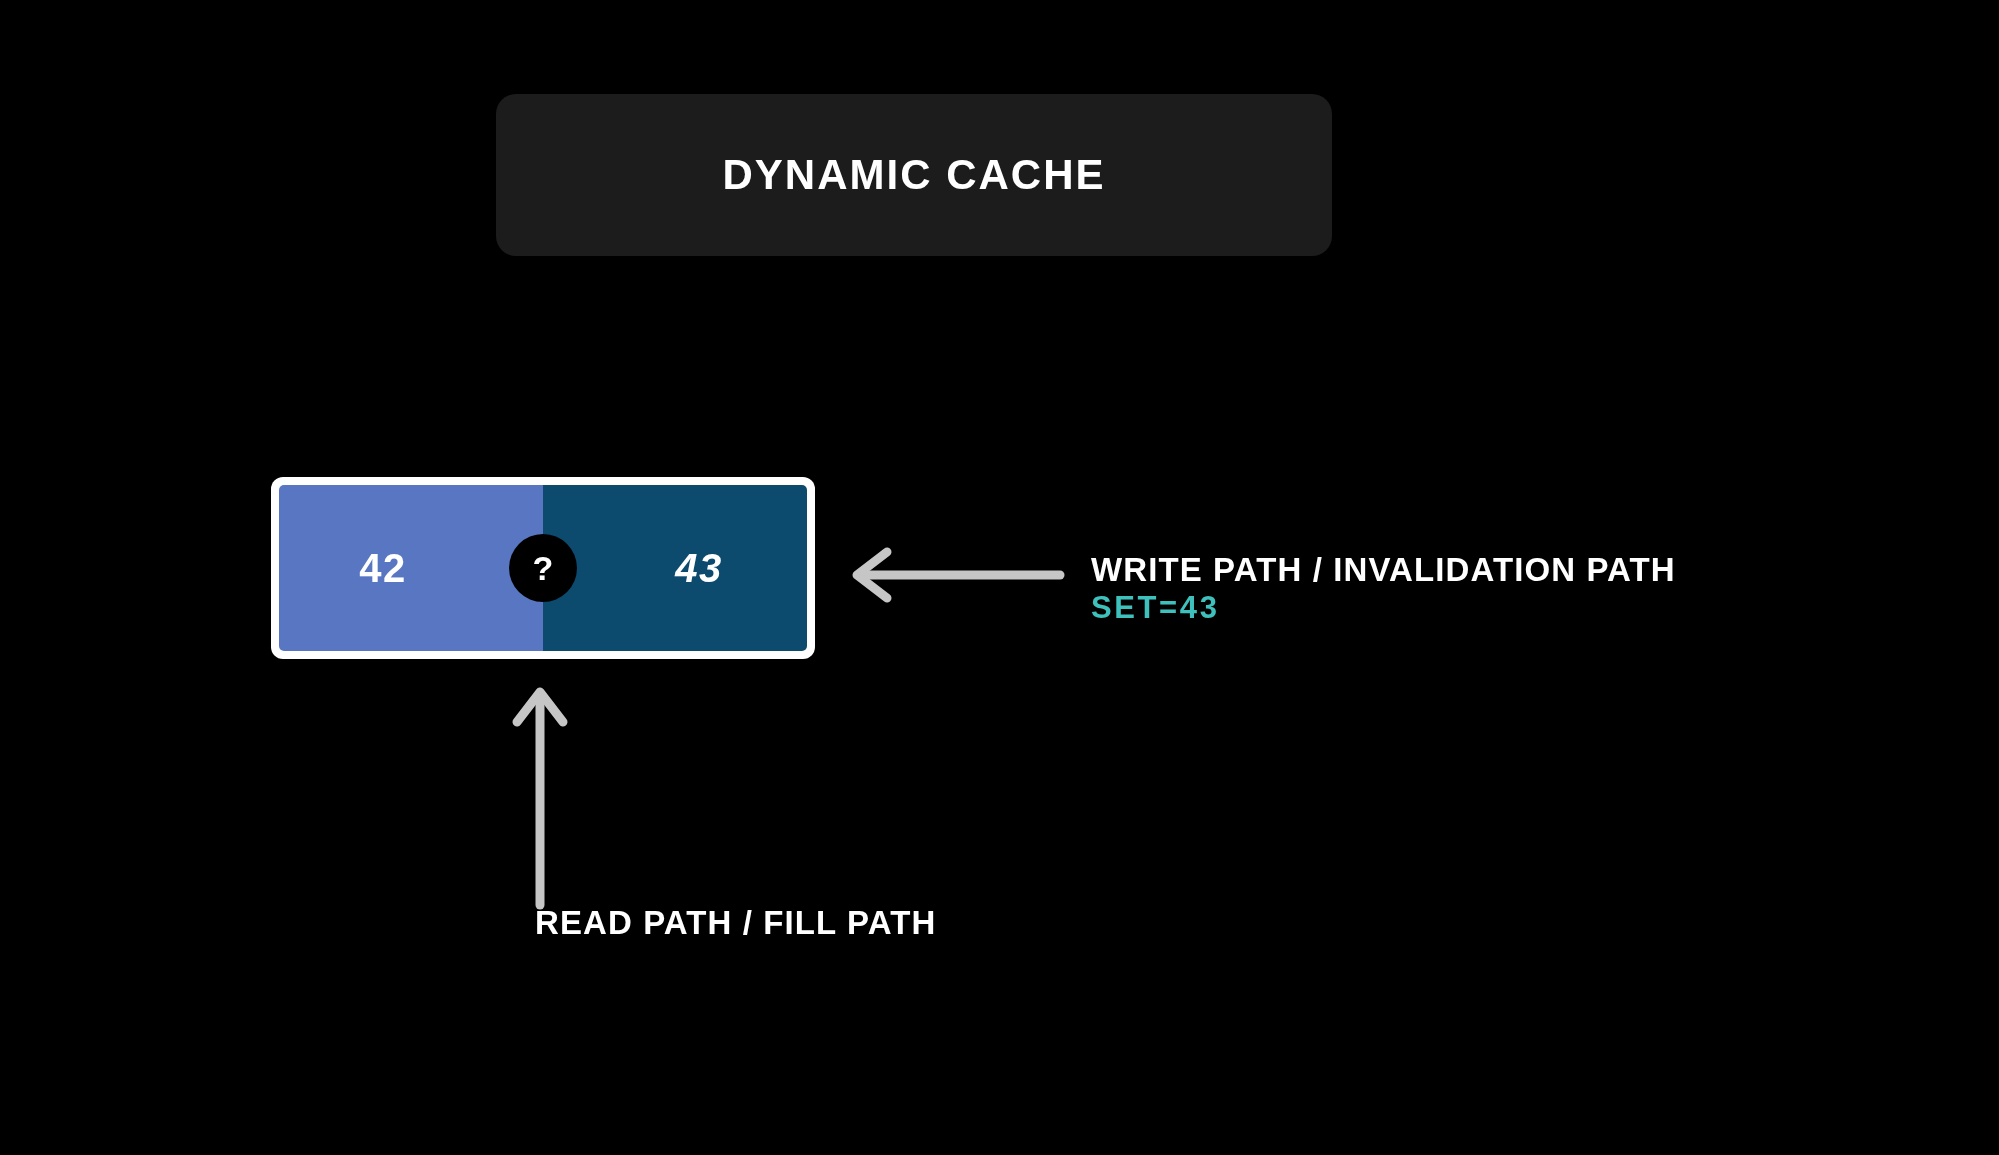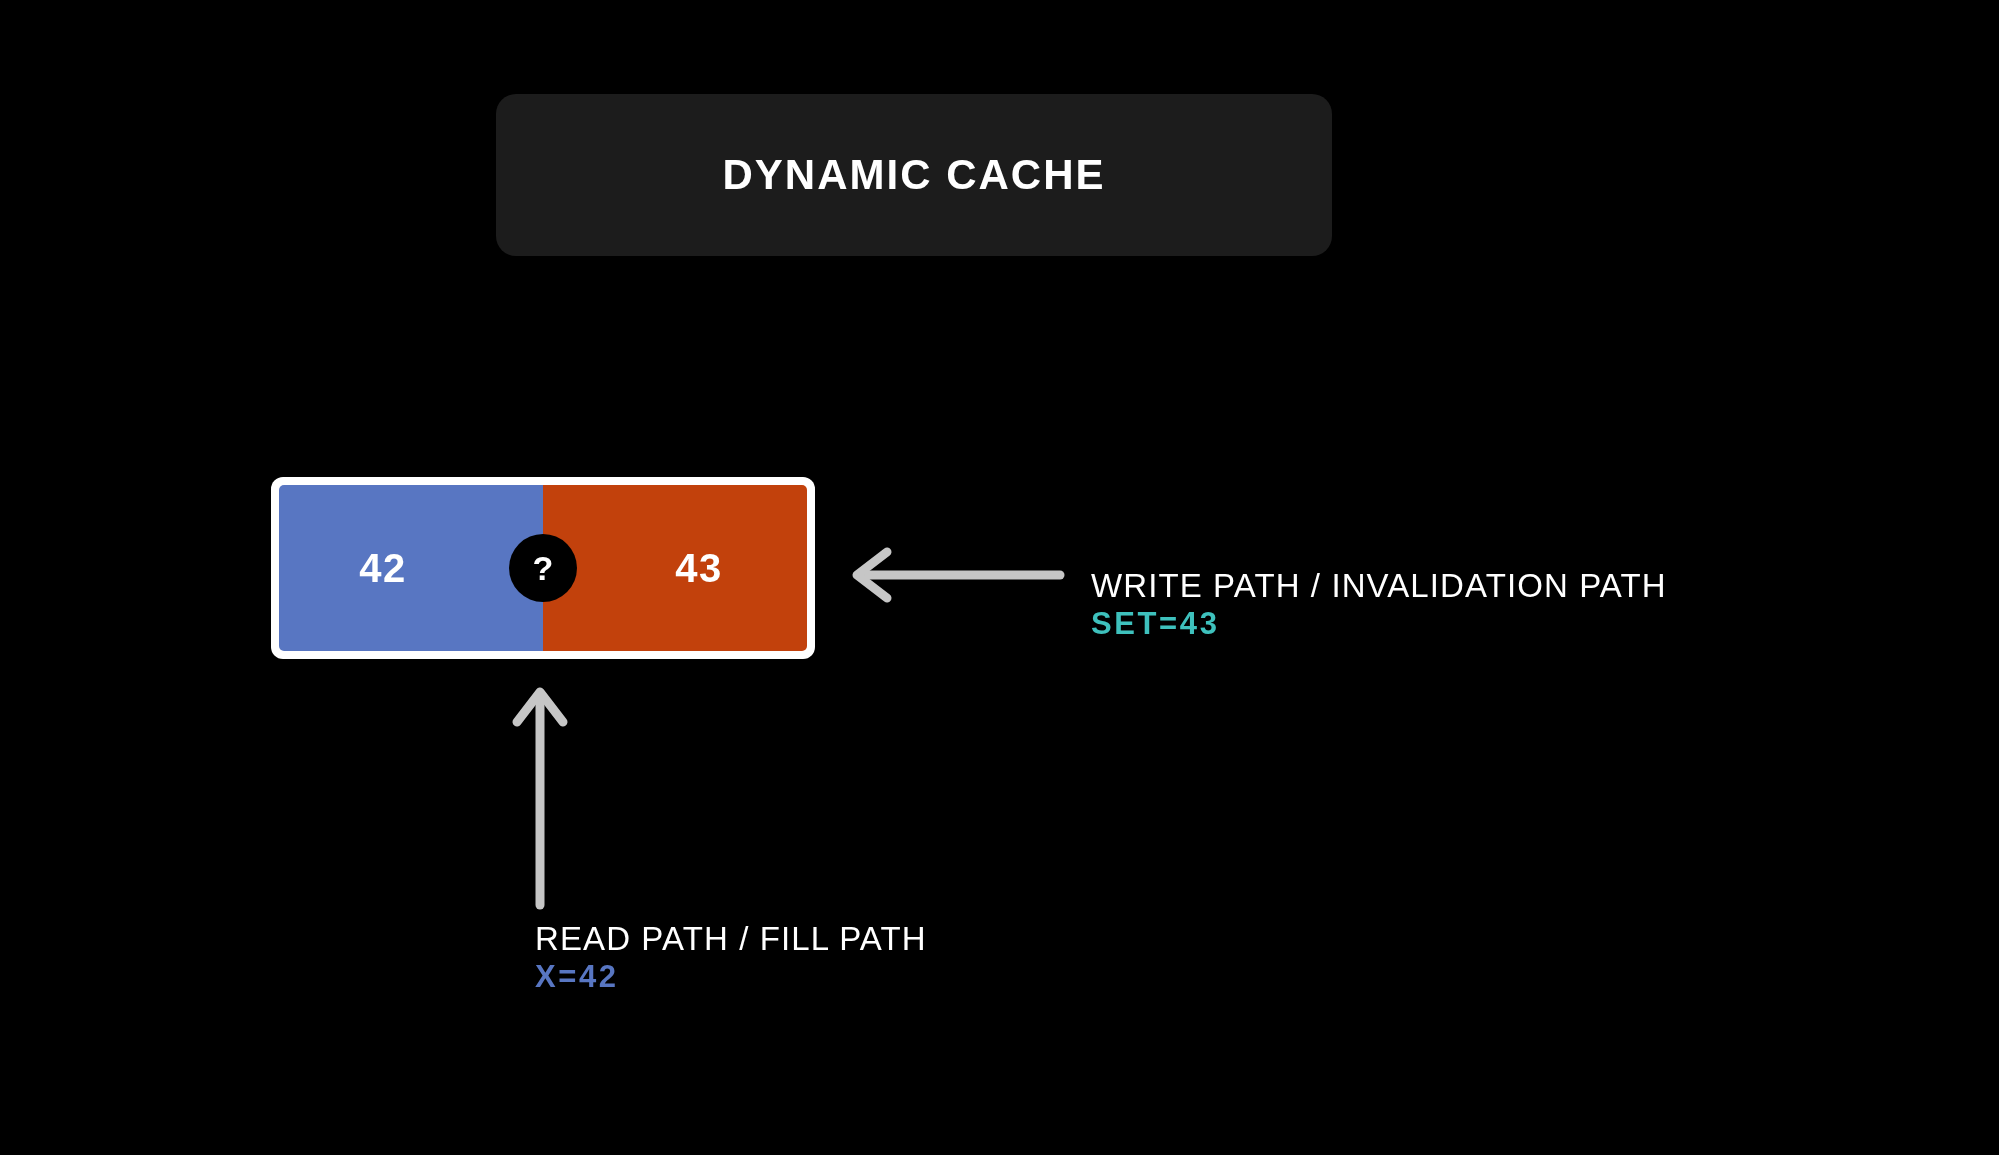--- a/index.html
+++ b/index.html
@@ -79,7 +79,7 @@
   }
   .cell-old { background: #5876c2; }
   .cell-old .cell-value { transform: translateX(-28px); }
-  .cell-new { background: #c2410c; }
+  .cell-new { background: #0c4a6e; font-style: italic; }
   .cell-new .cell-value { transform: translateX(24px); }
 
   .marker {

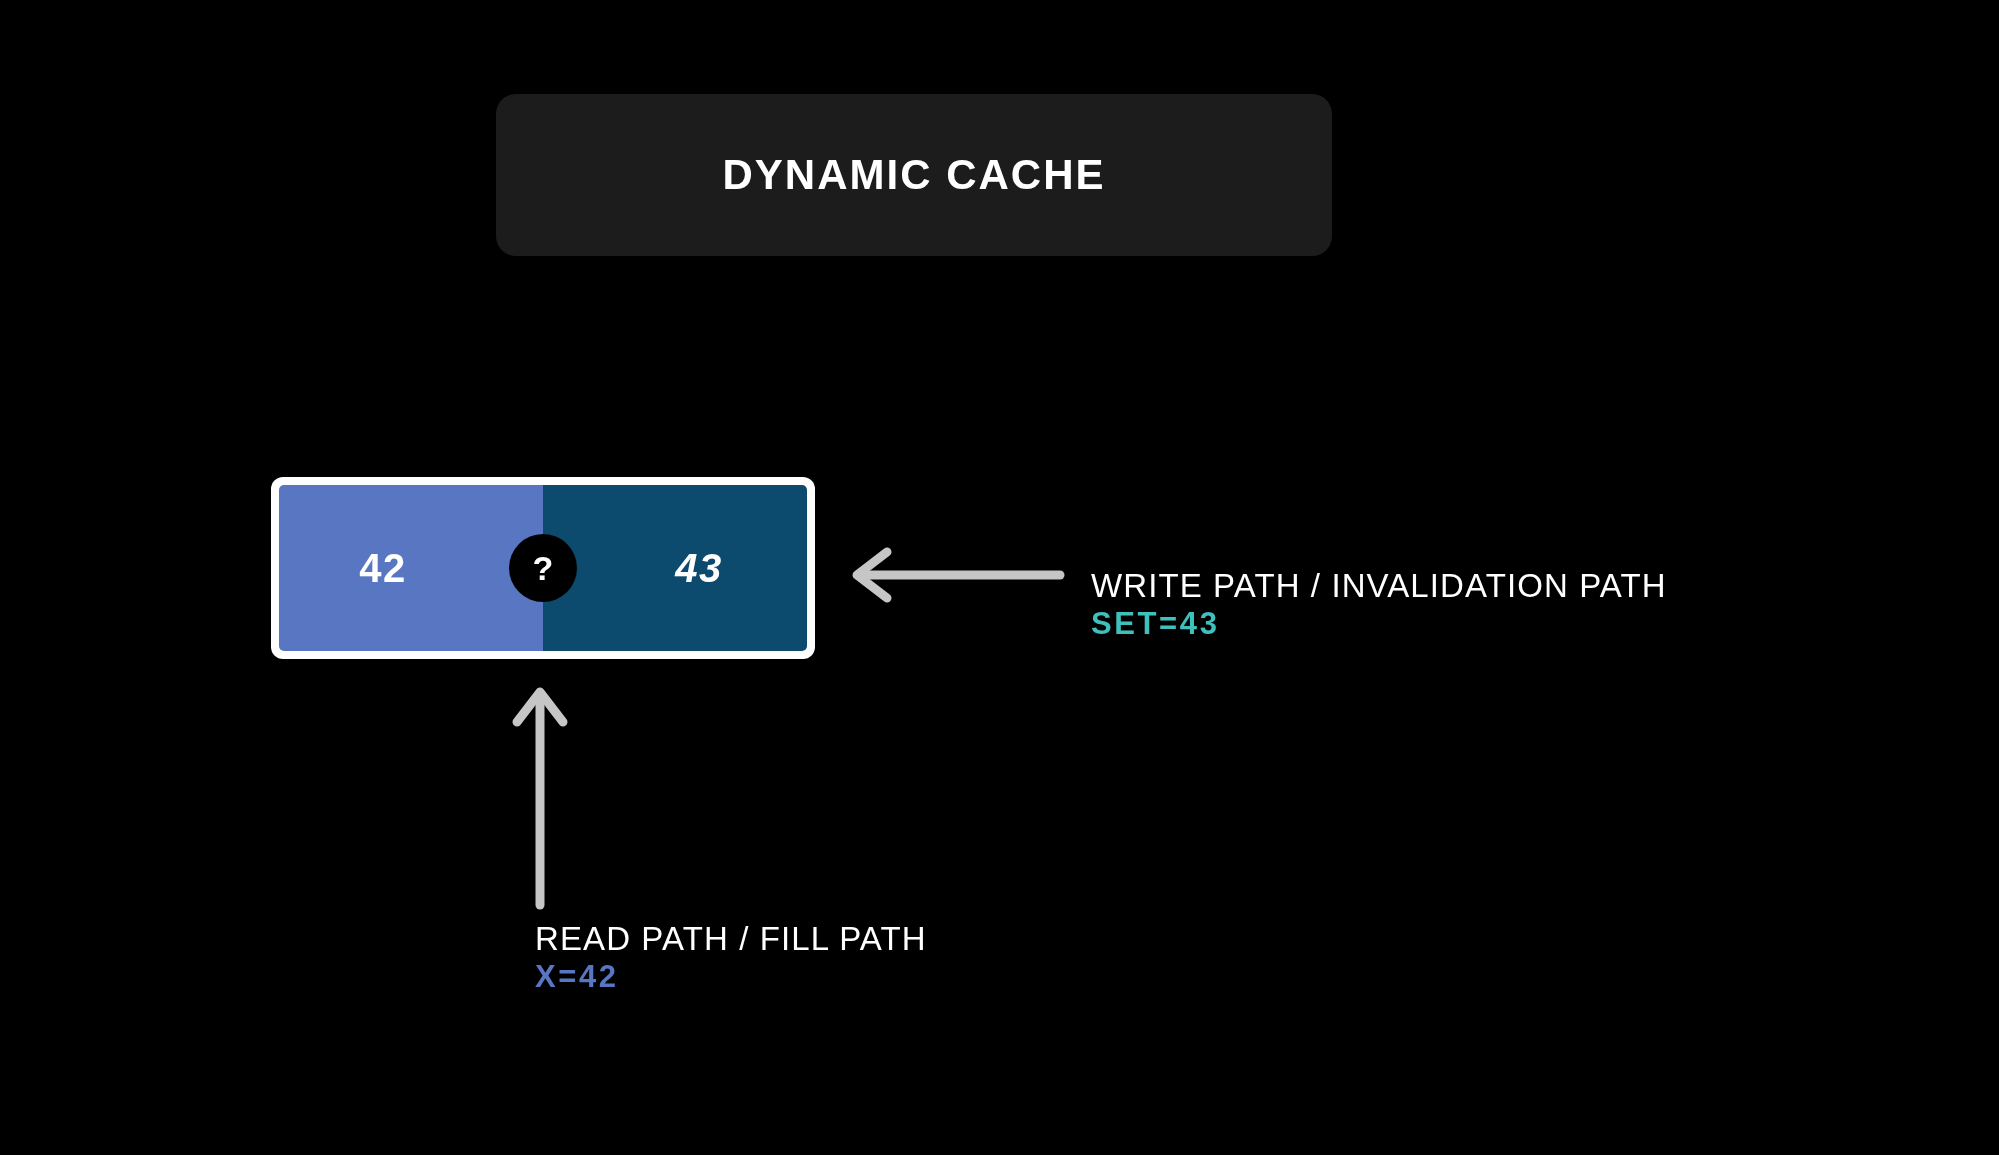--- a/index.html
+++ b/index.html
@@ -125,11 +125,10 @@
   .annotation-title {
     color: #ffffff;
     font-size: 33px;
-    font-weight: 400;
+    font-weight: 700;
     letter-spacing: 1.1px;
     line-height: 1;
     white-space: nowrap;
-    margin-top: 16px;
   }
   .annotation-value {
     font-size: 31px;

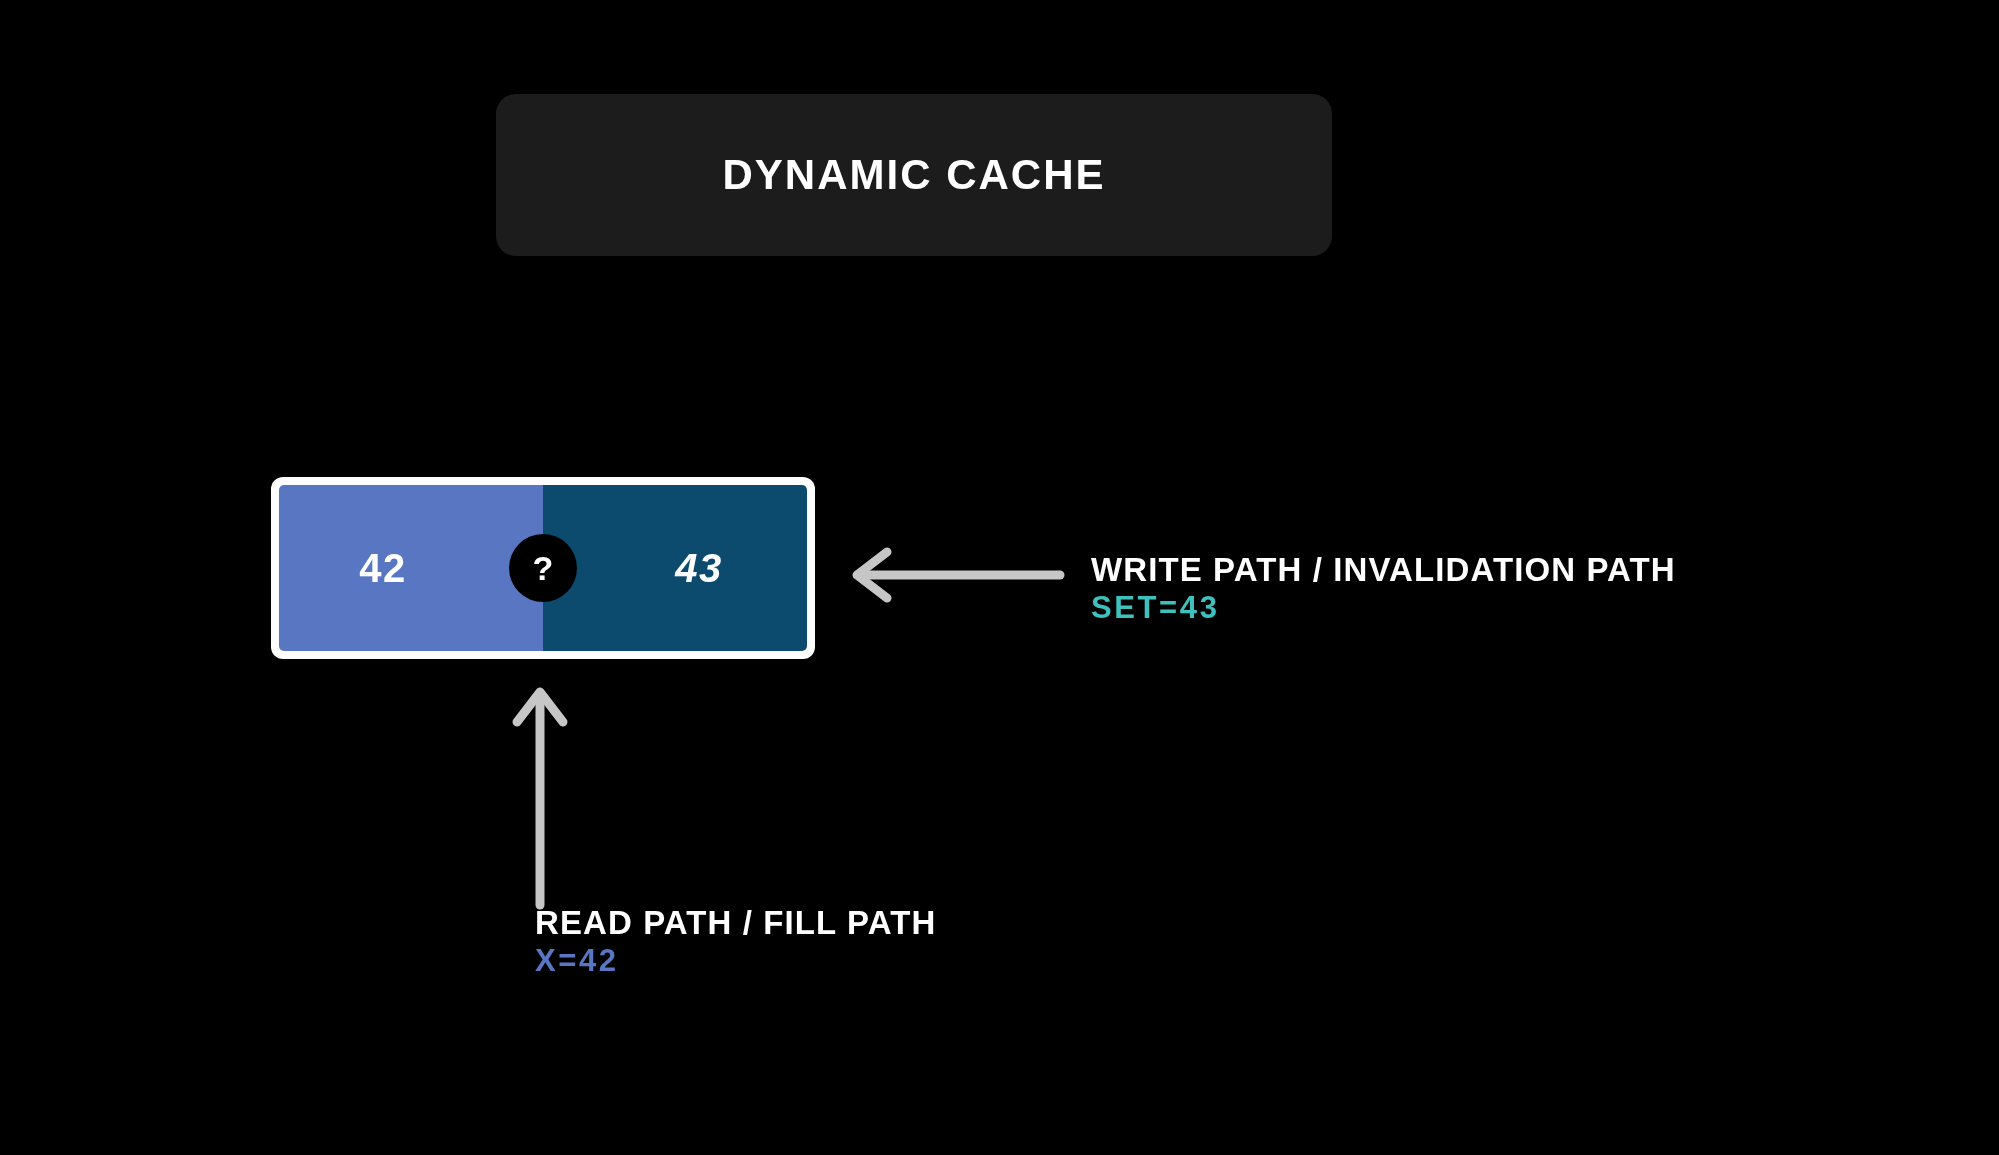--- a/index.html
+++ b/index.html
@@ -201,7 +201,6 @@
 
   <div class="annotation-read">
     <div class="annotation-title">READ PATH / FILL PATH</div>
-    <div class="annotation-value">X=42</div>
   </div>
 
 </div>

